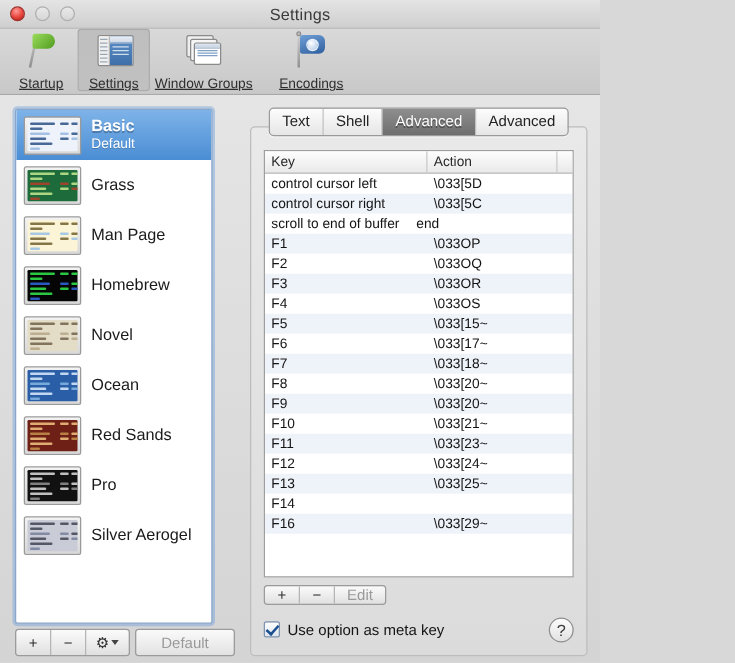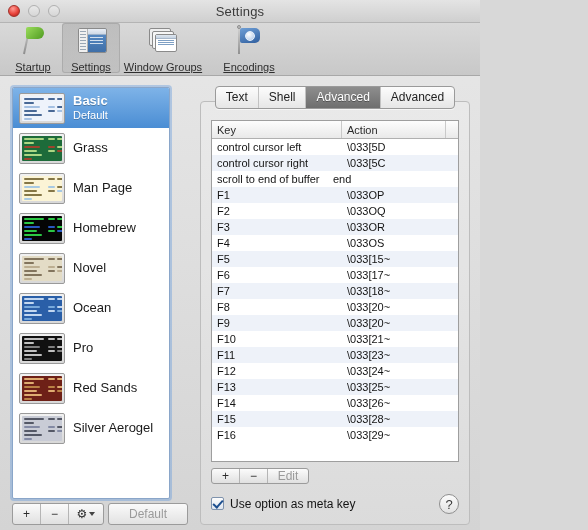--- a/index.html
+++ b/index.html
@@ -710,6 +710,27 @@
           </div>
           <div class="profile-row">
             <div class="thumb">
+              <div class="thumb-inner" style="background: rgb(110, 32, 23);">
+                <span class="ln" style="left: 2px; top: 2px; width: 20px; background: rgb(232, 185, 122);"></span>
+                <span class="ln" style="left: 2px; top: 6px; width: 10px; background: rgb(232, 185, 122);"></span>
+                <span class="ln" style="left: 2px; top: 10px; width: 16px; background: rgb(192, 138, 74);"></span>
+                <span class="ln" style="left: 2px; top: 14px; width: 13px; background: rgb(232, 185, 122);"></span>
+                <span class="ln" style="left: 2px; top: 18px; width: 18px; background: rgb(232, 185, 122);"></span>
+                <span class="ln" style="left: 2px; top: 22px; width: 8px; background: rgb(192, 138, 74);"></span>
+                <span class="ln" style="left: 26px; top: 2px; width: 7px; background: rgb(232, 185, 122);"></span>
+                <span class="ln" style="left: 35px; top: 2px; width: 7px; background: rgb(232, 185, 122);"></span>
+                <span class="ln" style="left: 26px; top: 10px; width: 7px; background: rgb(192, 138, 74);"></span>
+                <span class="ln" style="left: 35px; top: 10px; width: 7px; background: rgb(232, 185, 122);"></span>
+                <span class="ln" style="left: 26px; top: 14px; width: 7px; background: rgb(232, 185, 122);"></span>
+                <span class="ln" style="left: 35px; top: 14px; width: 7px; background: rgb(192, 138, 74);"></span>
+              </div>
+            </div>
+            <div class="profile-names">
+              <div class="profile-name">Red Sands</div>
+            </div>
+          </div>
+          <div class="profile-row">
+            <div class="thumb">
               <div class="thumb-inner" style="background: rgb(17, 17, 17);">
                 <span class="ln" style="left: 2px; top: 2px; width: 20px; background: rgb(207, 207, 207);"></span>
                 <span class="ln" style="left: 2px; top: 6px; width: 10px; background: rgb(207, 207, 207);"></span>
@@ -727,27 +748,6 @@
             </div>
             <div class="profile-names">
               <div class="profile-name">Pro</div>
-            </div>
-          </div>
-          <div class="profile-row">
-            <div class="thumb">
-              <div class="thumb-inner" style="background: rgb(110, 32, 23);">
-                <span class="ln" style="left: 2px; top: 2px; width: 20px; background: rgb(232, 185, 122);"></span>
-                <span class="ln" style="left: 2px; top: 6px; width: 10px; background: rgb(232, 185, 122);"></span>
-                <span class="ln" style="left: 2px; top: 10px; width: 16px; background: rgb(192, 138, 74);"></span>
-                <span class="ln" style="left: 2px; top: 14px; width: 13px; background: rgb(232, 185, 122);"></span>
-                <span class="ln" style="left: 2px; top: 18px; width: 18px; background: rgb(232, 185, 122);"></span>
-                <span class="ln" style="left: 2px; top: 22px; width: 8px; background: rgb(192, 138, 74);"></span>
-                <span class="ln" style="left: 26px; top: 2px; width: 7px; background: rgb(232, 185, 122);"></span>
-                <span class="ln" style="left: 35px; top: 2px; width: 7px; background: rgb(232, 185, 122);"></span>
-                <span class="ln" style="left: 26px; top: 10px; width: 7px; background: rgb(192, 138, 74);"></span>
-                <span class="ln" style="left: 35px; top: 10px; width: 7px; background: rgb(232, 185, 122);"></span>
-                <span class="ln" style="left: 26px; top: 14px; width: 7px; background: rgb(232, 185, 122);"></span>
-                <span class="ln" style="left: 35px; top: 14px; width: 7px; background: rgb(192, 138, 74);"></span>
-              </div>
-            </div>
-            <div class="profile-names">
-              <div class="profile-name">Red Sands</div>
             </div>
           </div>
           <div class="profile-row">

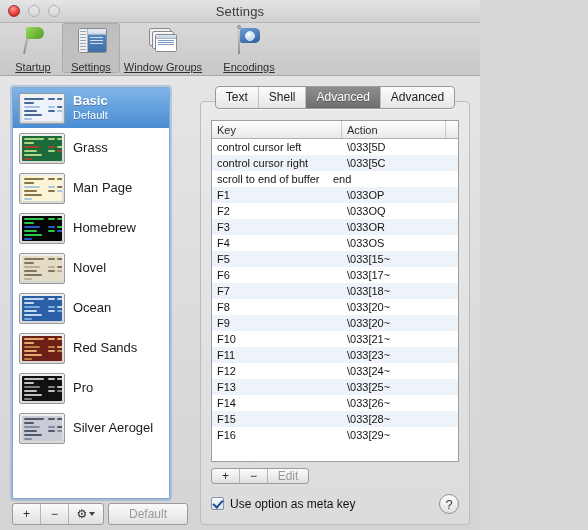--- a/index.html
+++ b/index.html
@@ -872,7 +872,6 @@
               </div>
               <div class="trow">
                 <div class="td key">F14</div>
-                <div class="td action">\033[26~</div>
               </div>
               <div class="trow">
                 <div class="td key">F15</div>

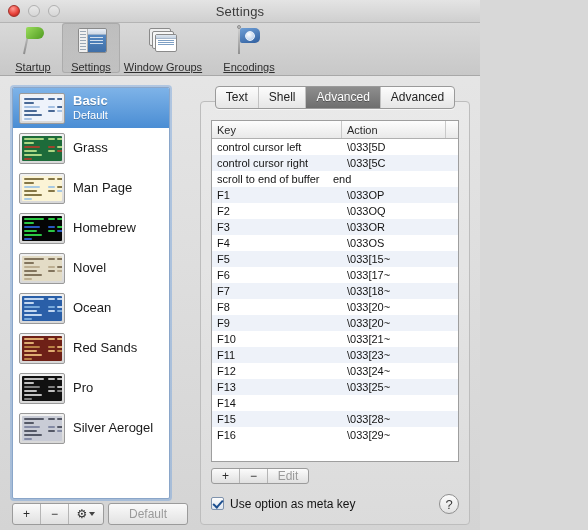--- a/index.html
+++ b/index.html
@@ -874,10 +874,6 @@
                 <div class="td key">F14</div>
               </div>
               <div class="trow">
-                <div class="td key">F15</div>
-                <div class="td action">\033[28~</div>
-              </div>
-              <div class="trow">
                 <div class="td key">F16</div>
                 <div class="td action">\033[29~</div>
               </div>

